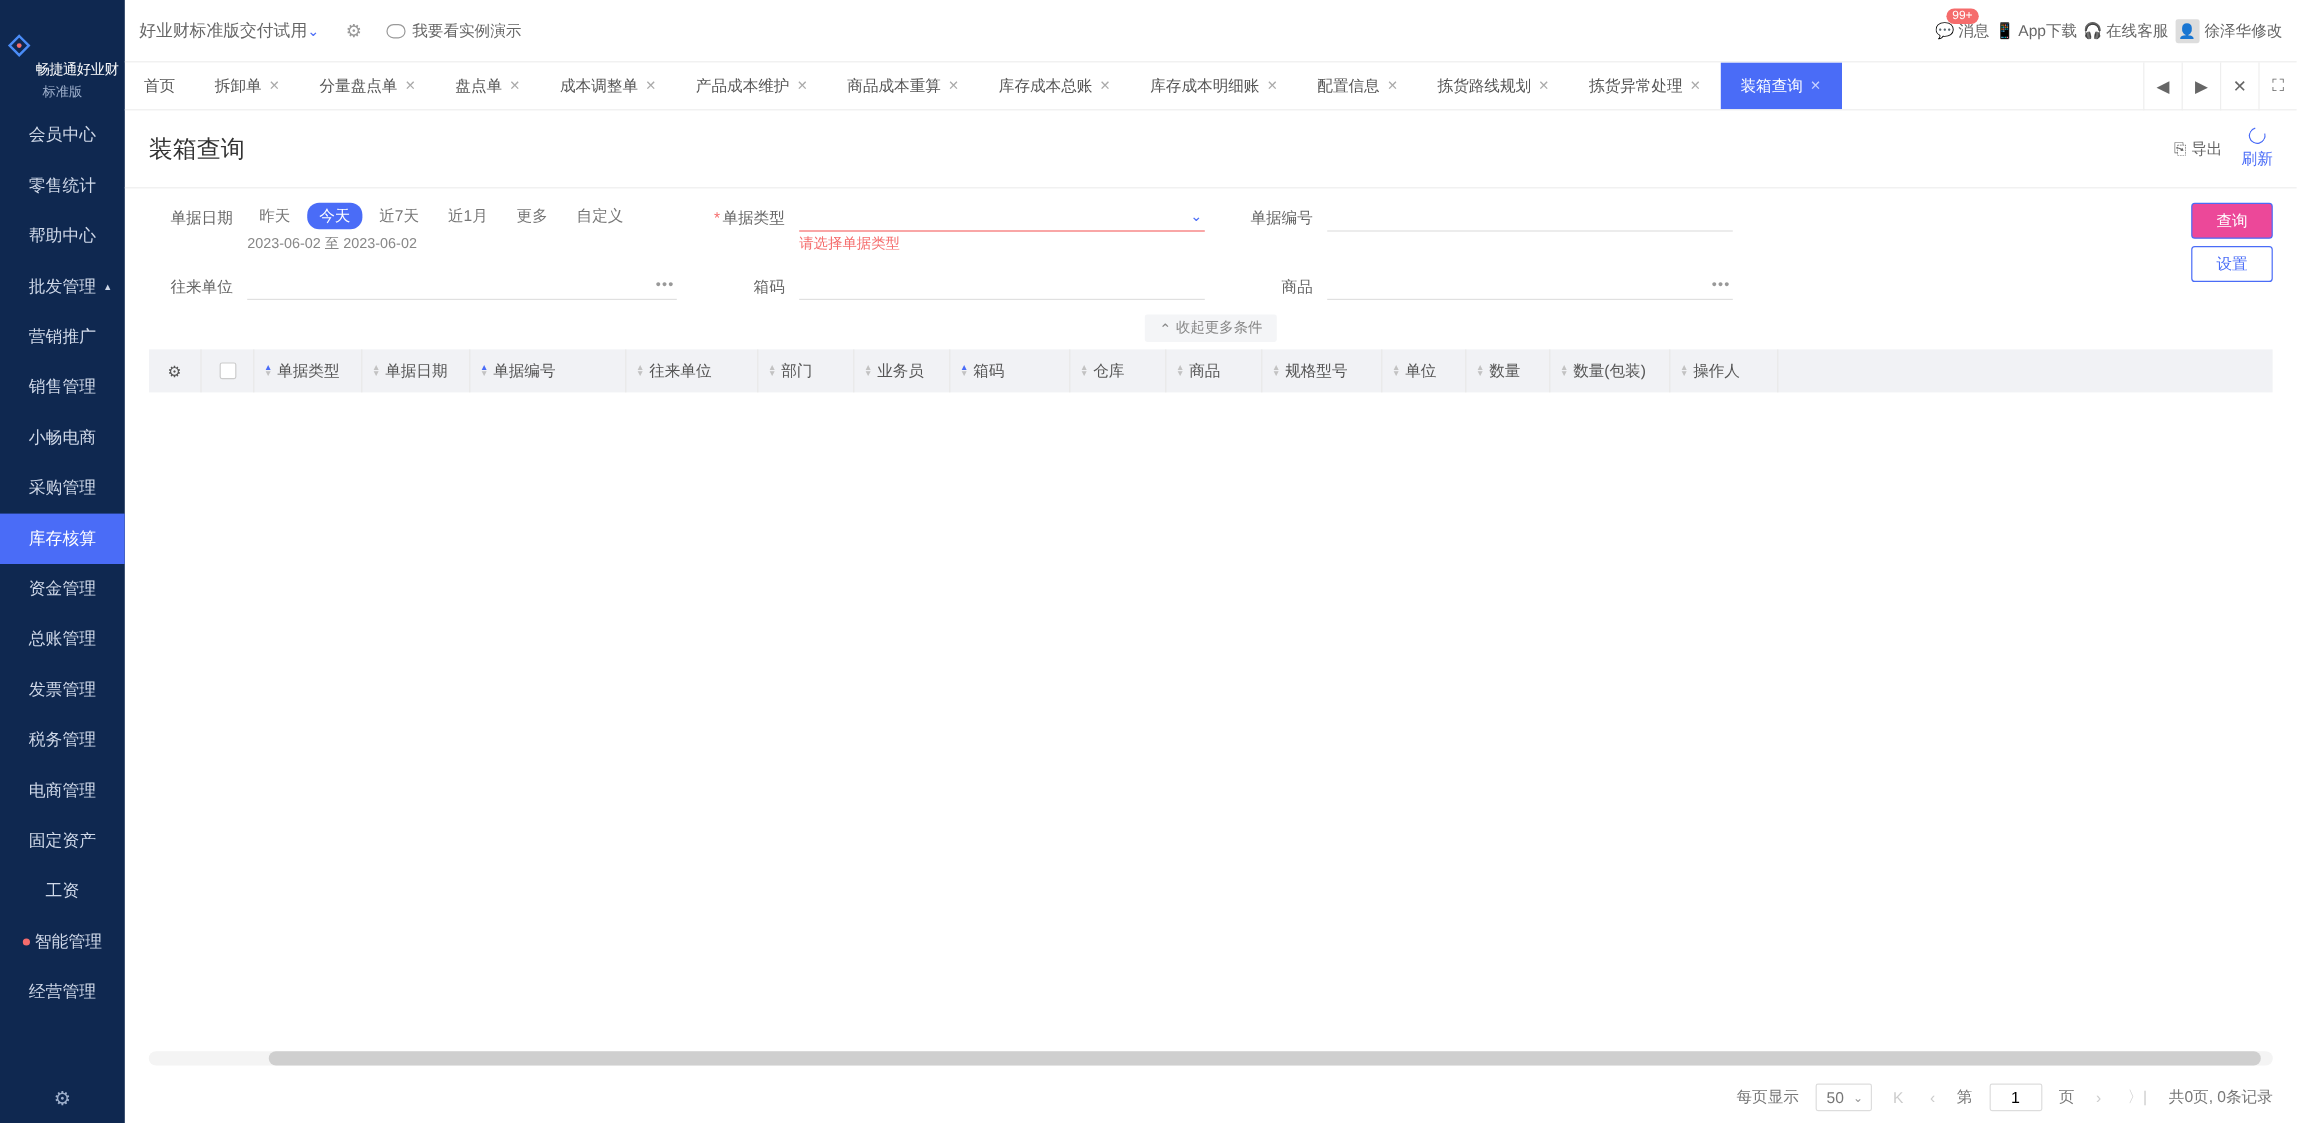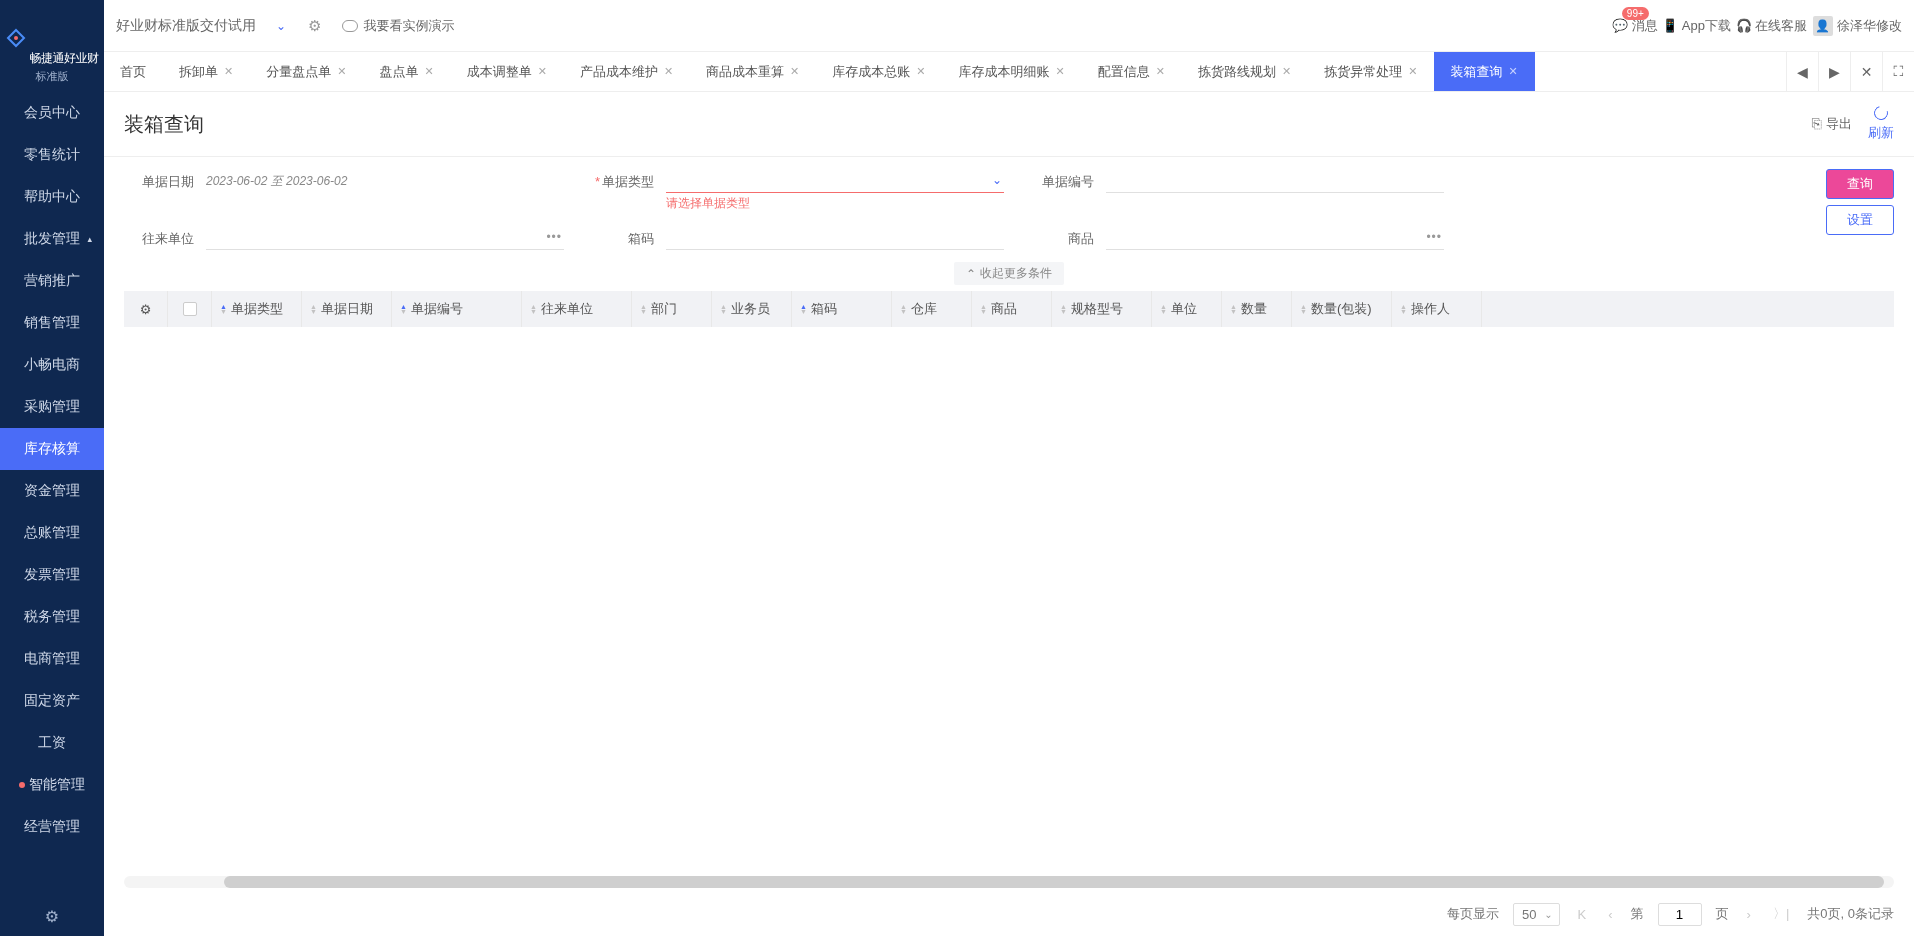--- a/index.html
+++ b/index.html
@@ -27,7 +27,7 @@
 
 
 .topbar { height: 52px; border-bottom: 1px solid #eee; display: flex; align-items: center; padding: 0 12px; }
-.topbar .tenant { display: flex; align-items: center; gap: 20px; padding-right: 16px; }
+.topbar .tenant { display: flex; align-items: center; gap: 0; padding-right: 16px; }
 .tenant-name { color: #666; font-size: 14px; }
 .chev { color: #4a6cf7; font-size: 12px; }
 .gear { color: #999; font-size: 15px; cursor: pointer; margin-left: 6px; }

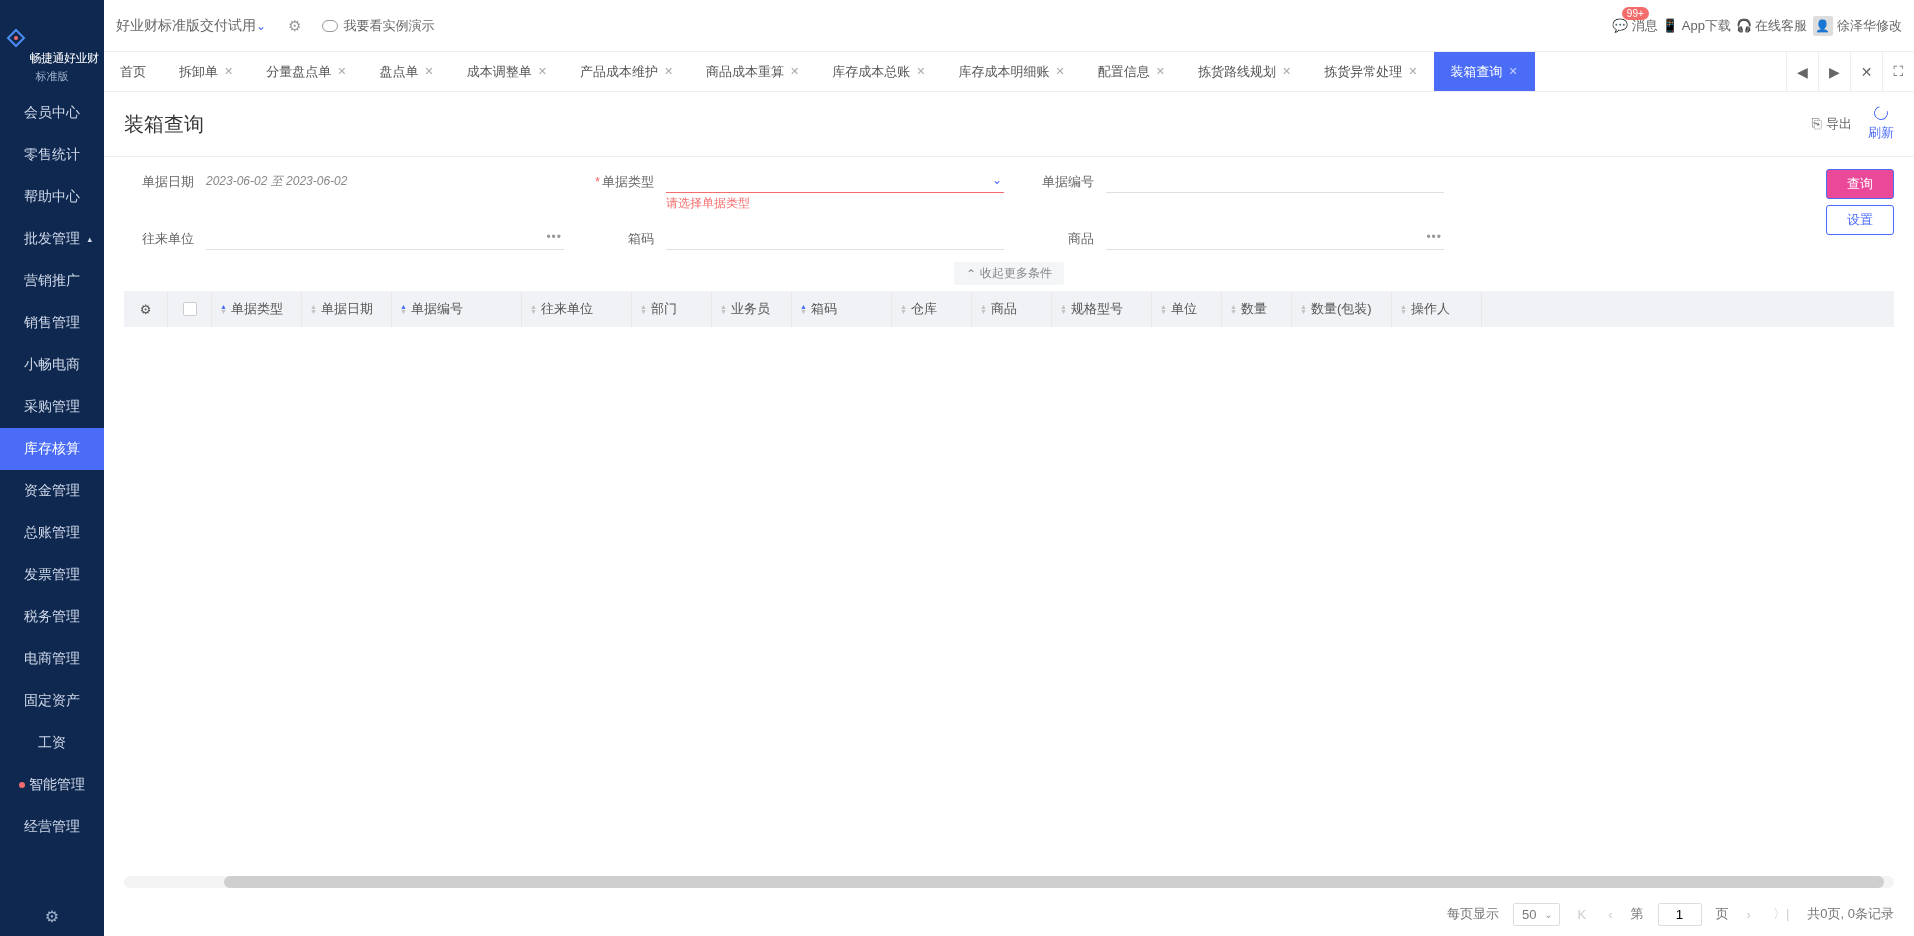--- a/index.html
+++ b/index.html
@@ -267,6 +267,14 @@
         <div class="query-field" style="min-width:440px">
           <div class="query-label">单据日期</div>
           <div class="query-input-wrap">
+            <div class="date-chips" id="chips">
+                <span class="chip">昨天</span>
+                <span class="chip active">今天</span>
+                <span class="chip">近7天</span>
+                <span class="chip">近1月</span>
+                <span class="chip">更多</span>
+                <span class="chip">自定义</span>
+              </div>
             <div class="date-range">2023-06-02 至 2023-06-02</div>
           </div>
         </div>

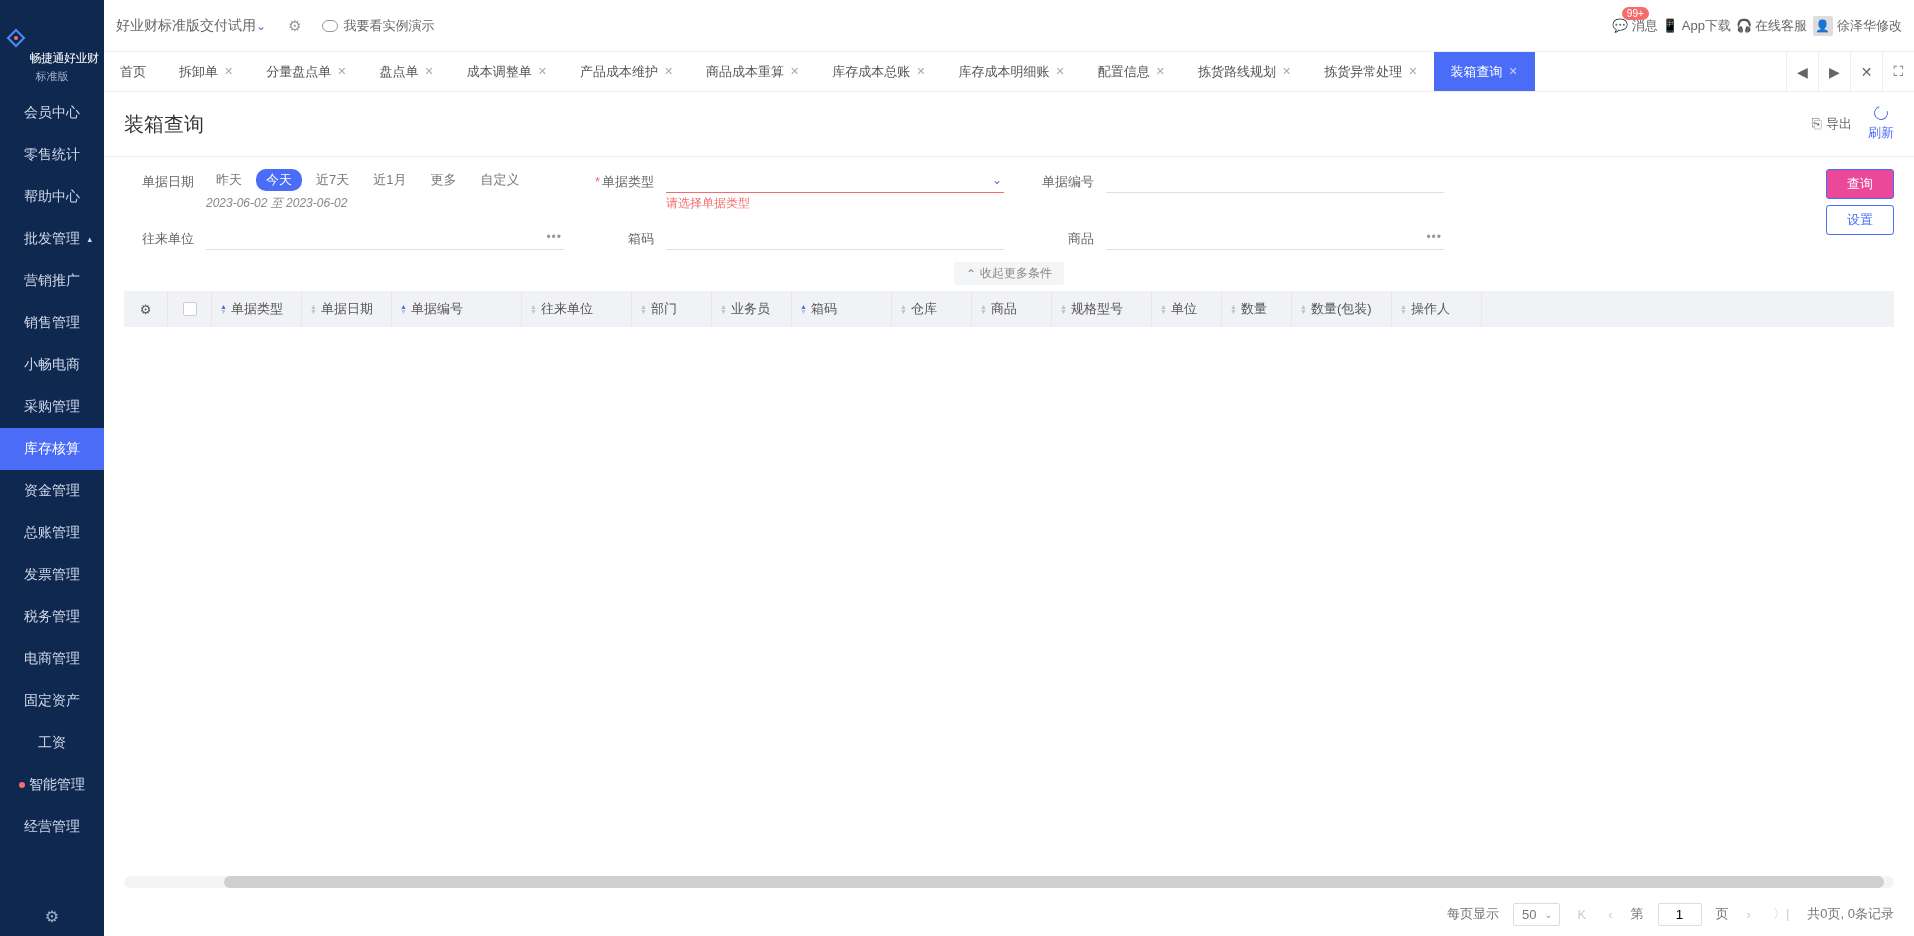--- a/index.html
+++ b/index.html
@@ -74,7 +74,7 @@
 .date-chips { display: flex; align-items: center; gap: 4px; flex-wrap: wrap; }
 .chip { padding: 2px 10px; border-radius: 10px; cursor: pointer; color: #777; font-size: 13px; }
 .chip.active { background: #4a6cf7; color: #fff; }
-.date-range { color: #888; font-size: 12px; margin-top: 4px; font-style: italic; }
+.date-range { color: #888; font-size: 12px; margin-top: 4px; }
 .query-btns { position: absolute; right: 20px; top: 12px; display: flex; flex-direction: column; gap: 6px; }
 .btn { padding: 5px 20px; border-radius: 3px; cursor: pointer; font-size: 13px; text-align:center; }
 .btn.primary { background: #ec4899; color: #fff; border: 1px solid #4a6cf7; }

